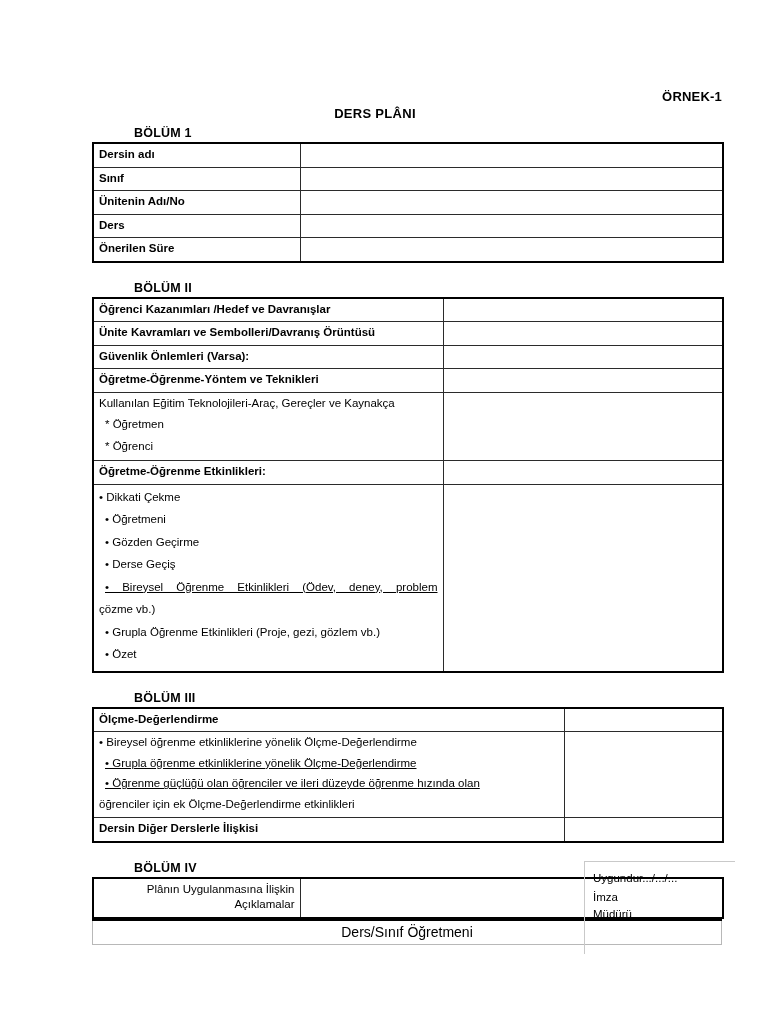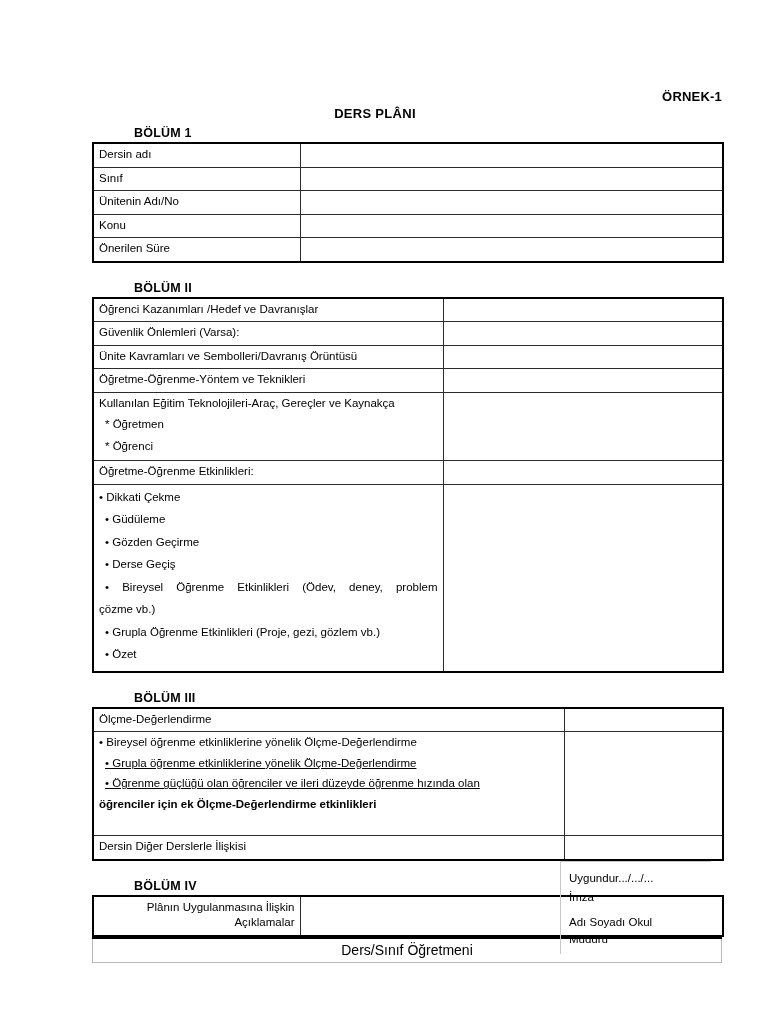--- a/index.html
+++ b/index.html
@@ -94,7 +94,7 @@
   }
 
   
-  .r-std { height: 16px; }
+  .r-std { height: 16px; font-weight: bold; }
 
   
   .bullets {

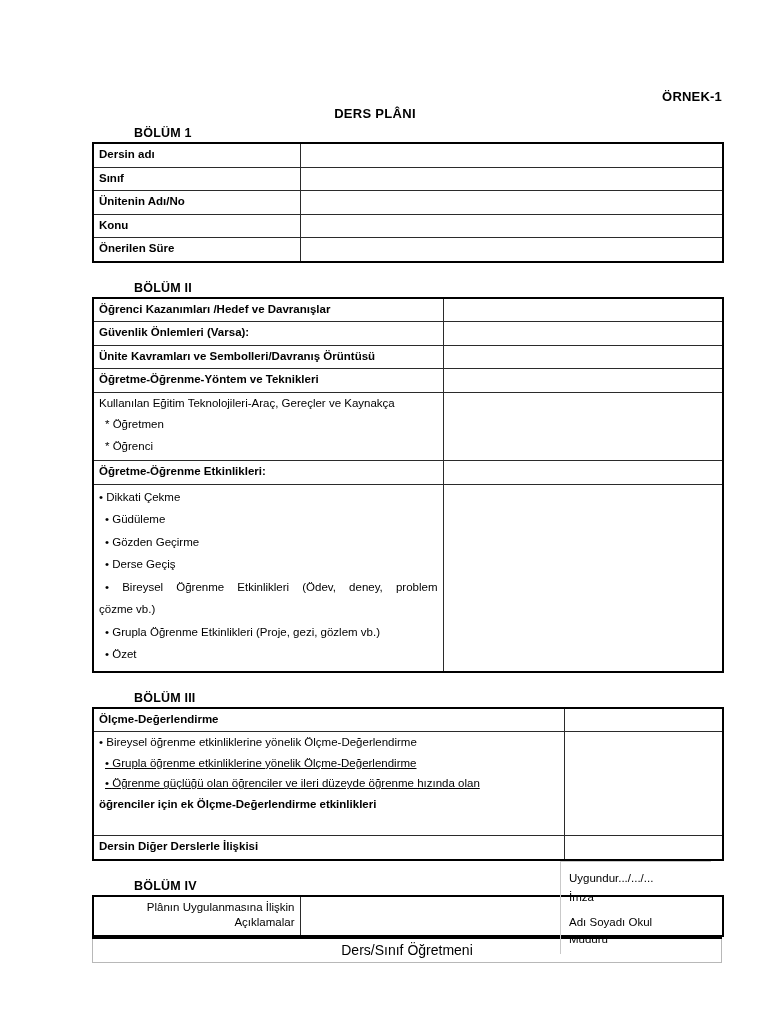--- a/index.html
+++ b/index.html
@@ -208,7 +208,7 @@
           <td class="val"></td>
         </tr>
         <tr class="r-std">
-          <td class="lbl">Konu</td>
+          <td class="lbl">Ders</td>
           <td class="val"></td>
         </tr>
         <tr class="r-std">

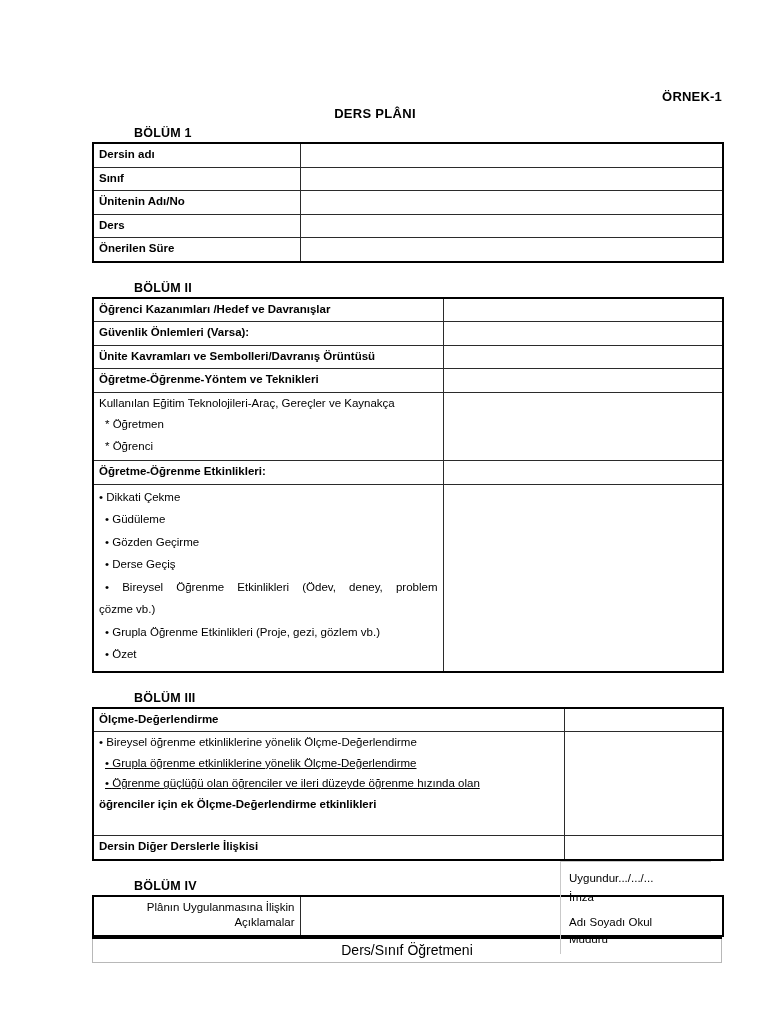--- a/index.html
+++ b/index.html
@@ -235,11 +235,11 @@
           <td class="val"></td>
         </tr>
         <tr class="r-std">
+          <td class="lbl">Ünite Kavramları ve Sembolleri/Davranış Örüntüsü</td>
+          <td class="val"></td>
+        </tr>
+        <tr class="r-std">
           <td class="lbl">Güvenlik Önlemleri (Varsa):</td>
-          <td class="val"></td>
-        </tr>
-        <tr class="r-std">
-          <td class="lbl">Ünite Kavramları ve Sembolleri/Davranış Örüntüsü</td>
           <td class="val"></td>
         </tr>
         <tr class="r-std">

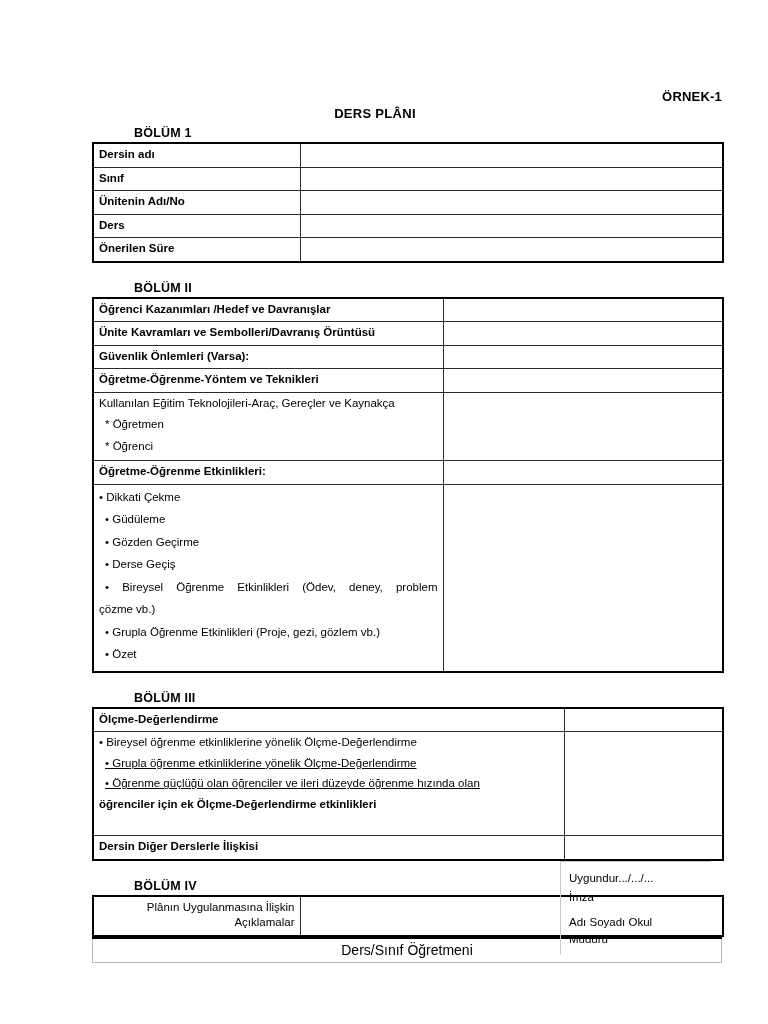--- a/index.html
+++ b/index.html
@@ -261,7 +261,7 @@
         <tr>
           <td class="lbl bullets">
             <p class="b">• Dikkati Çekme</p>
-            <p class="b indent">• Güdüleme</p>
+            <p class="b indent">• Öğretmeni</p>
             <p class="b indent">• Gözden Geçirme</p>
             <p class="b indent">• Derse Geçiş</p>
             <p class="b justify">

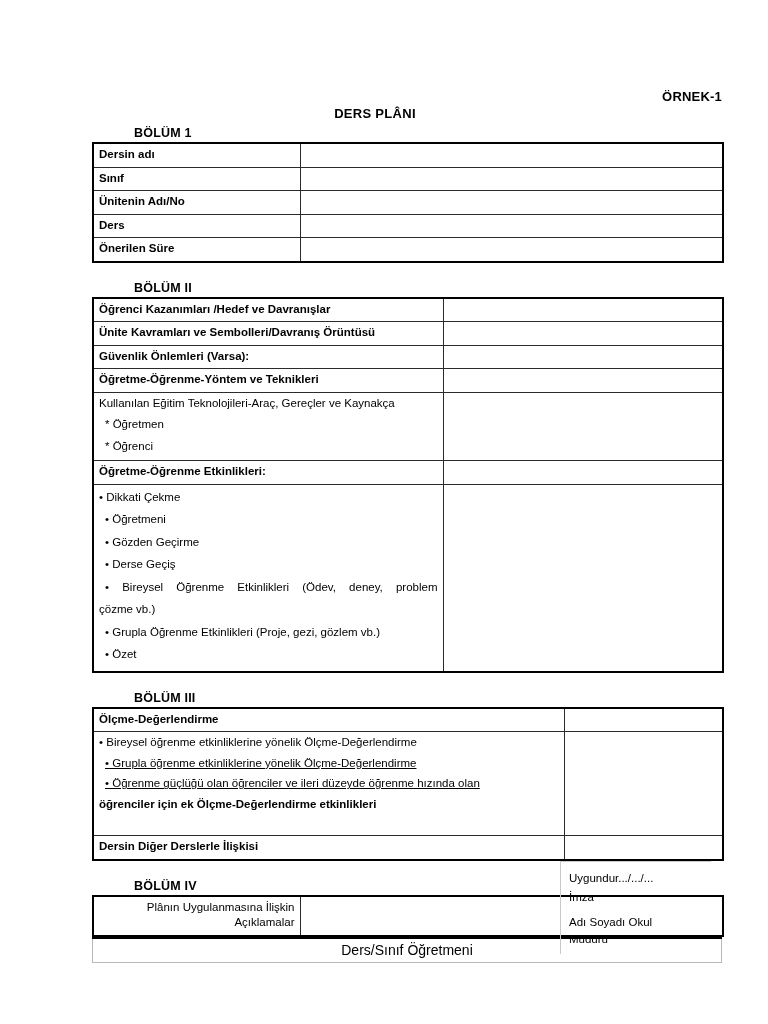--- a/index.html
+++ b/index.html
@@ -116,6 +116,7 @@
     display: block;
     text-align: justify;
     text-align-last: justify;
+    text-decoration: underline;
   }
 
   .tech-cell .sub {

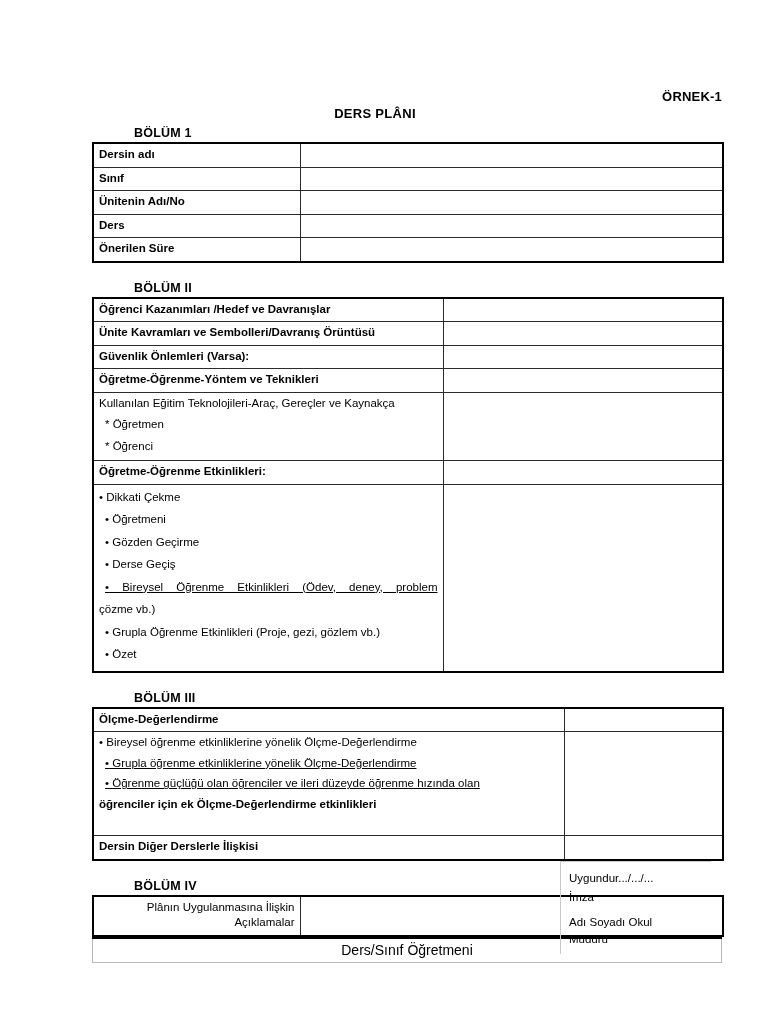--- a/index.html
+++ b/index.html
@@ -129,7 +129,7 @@
     margin: 0 0 5px 0;
   }
   .eval-cell p.ind { padding-left: 6px; text-decoration: underline; }
-  .eval-cell p:last-child { margin-bottom: 19px; font-weight: bold; }
+  .eval-cell p:last-child { margin-bottom: 1px; }
 
   .two-line {
     line-height: 1.45;

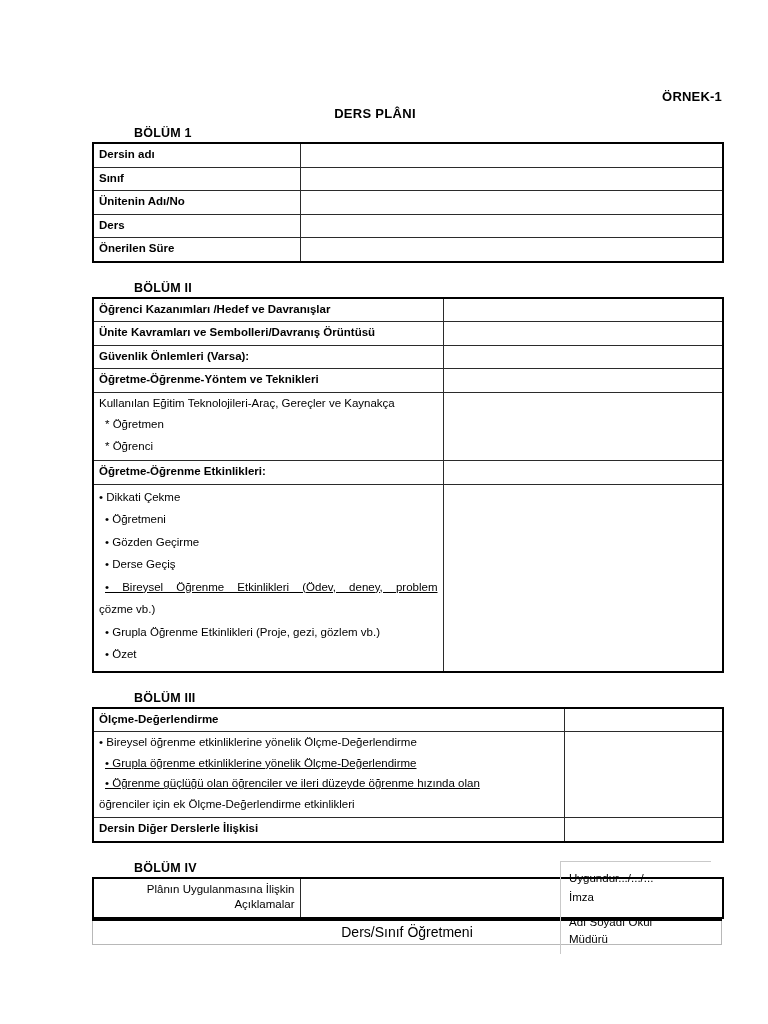--- a/index.html
+++ b/index.html
@@ -156,7 +156,7 @@
   
   .sign-wrap {
     position: absolute;
-    left: 468px;
+    left: 492px;
     top: 781px;
     width: 150px;
     height: 92px;

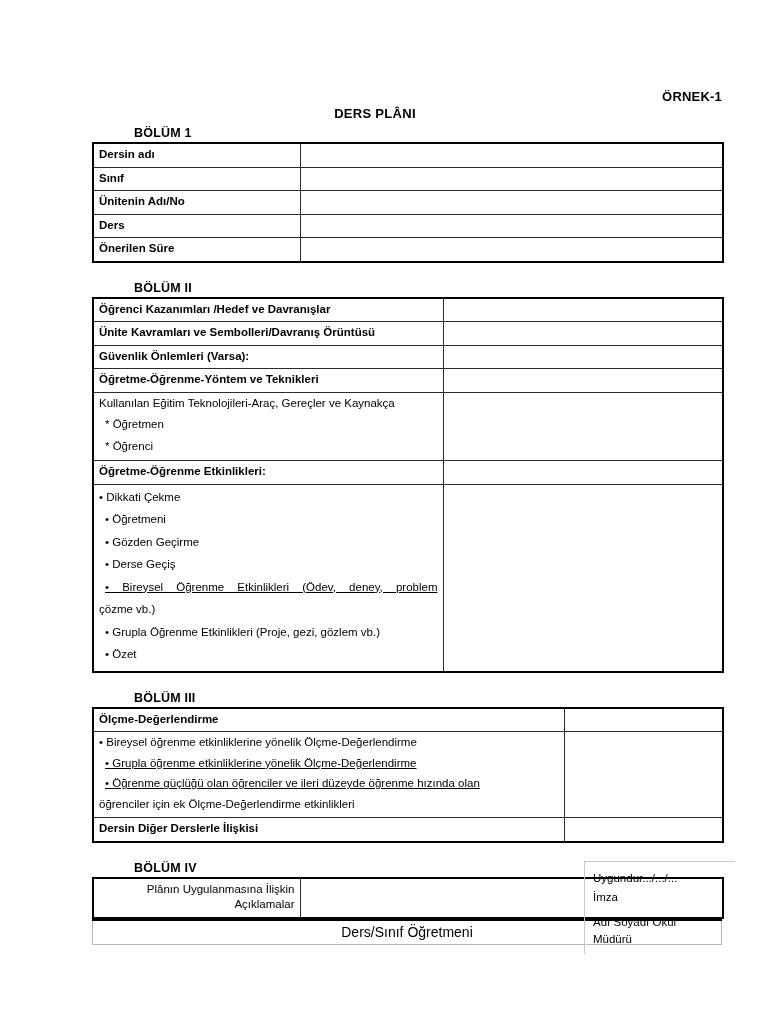--- a/index.html
+++ b/index.html
@@ -341,7 +341,6 @@
     <div class="sign-wrap">
       <p class="l1">Uygundur.../.../...</p>
       <p class="l2">İmza</p>
-      <p class="l3">Adı Soyadı Okul</p>
       <p class="l4">Müdürü</p>
     </div>
 

